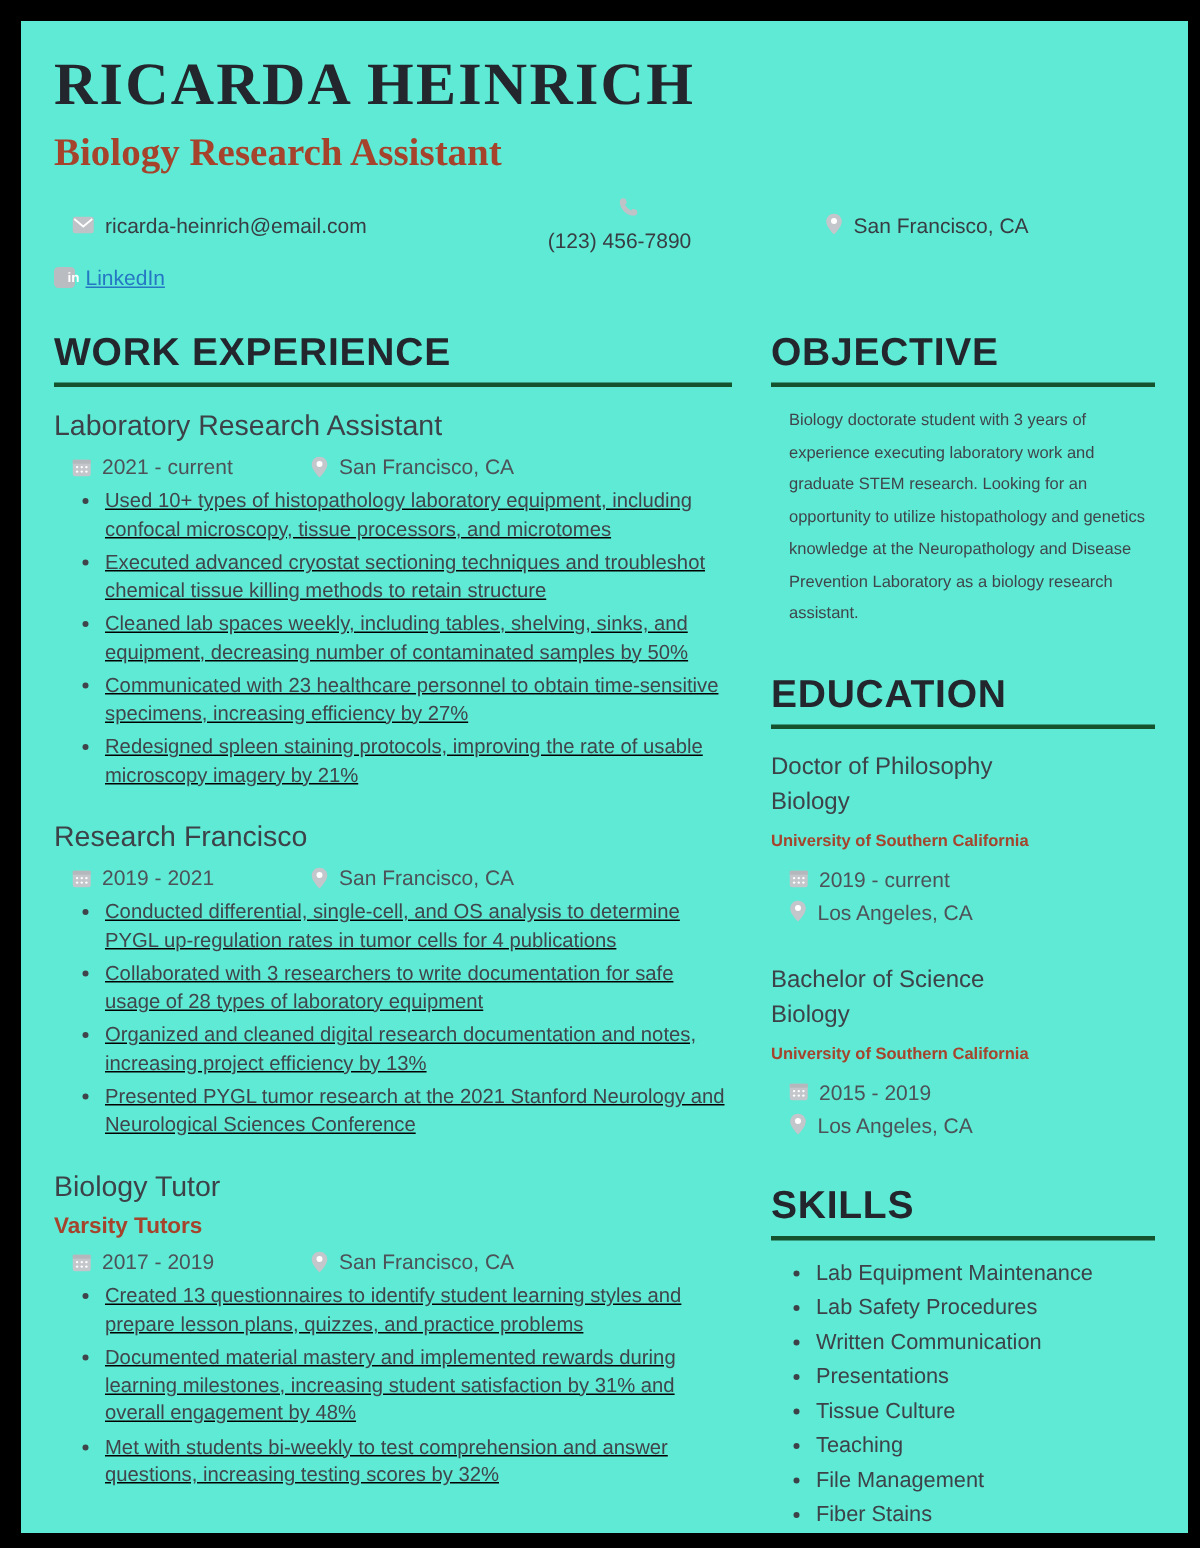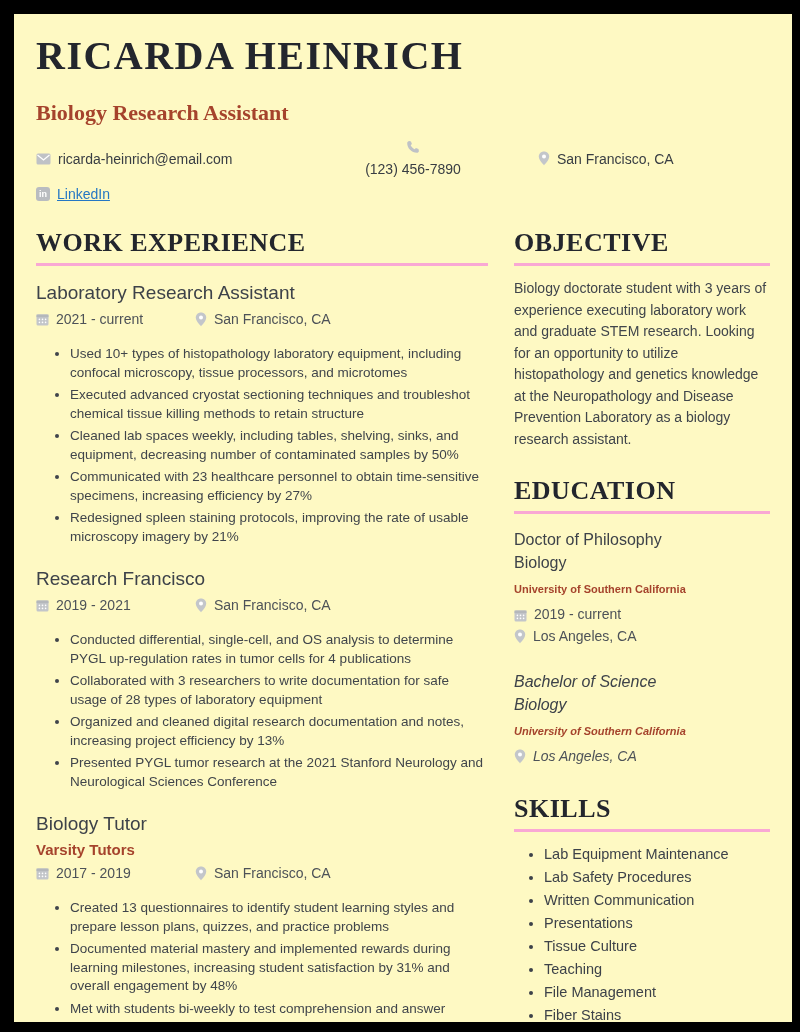--- a/index.html
+++ b/index.html
@@ -12,7 +12,7 @@
   .page{
     width:778px; height:1008px;
     margin:14px 8px 10px 14px;
-    background:#fef9c3;
+    background:#5eead4;
     padding:20px 22px 20px 22px;
     overflow:hidden;
   }

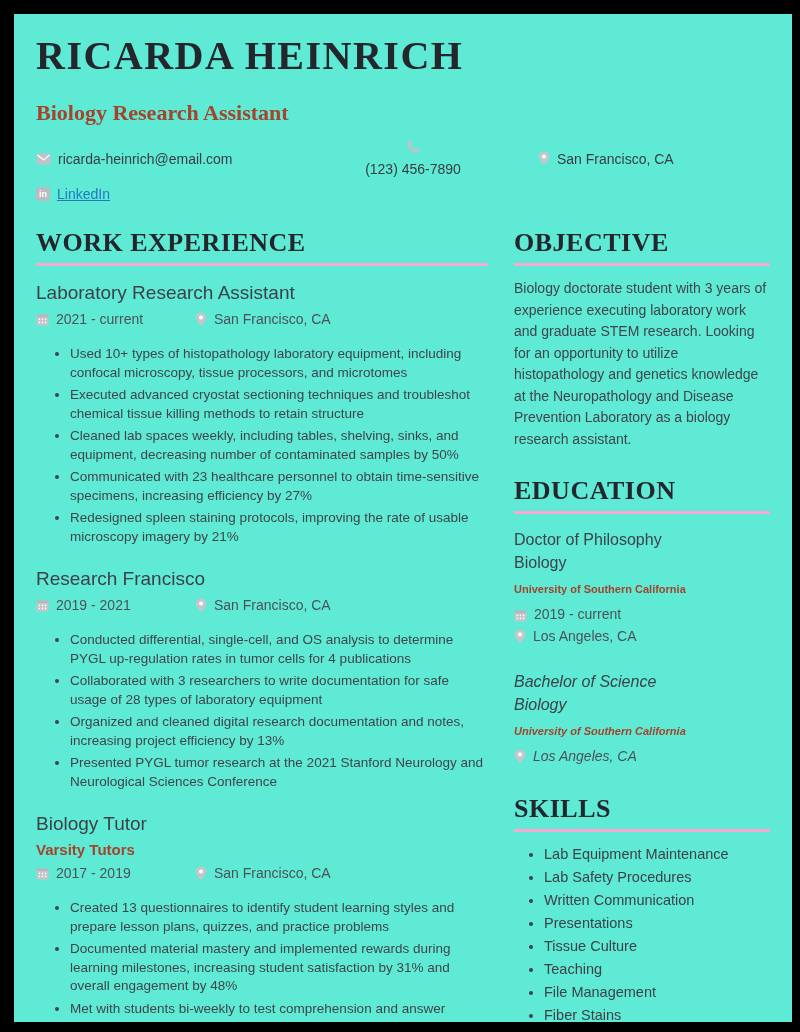--- a/index.html
+++ b/index.html
@@ -28,9 +28,9 @@
   .job-title-main{
     font-family:"Liberation Serif", serif;
     font-weight:700;
-    font-size:22px;
+    font-size:26px;
     color:#a5432c;
-    margin-top:22px;
+    margin-top:9px;
   }
   .contact-row{ display:flex; align-items:center; margin-top:14px; }
   .contact-row.second{ margin-top:9px; }

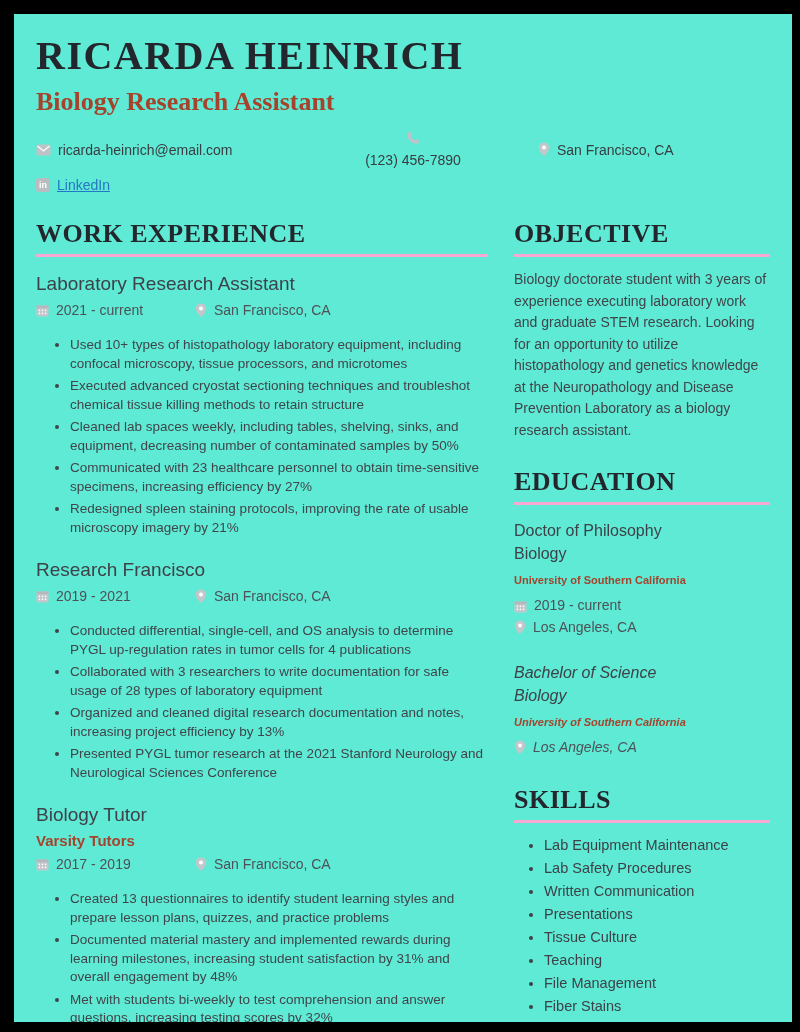--- a/index.html
+++ b/index.html
@@ -38,7 +38,7 @@
   .contact-item.c-email{ width:252px; }
   .contact-item.c-phone{ width:250px;flex-direction:column; }
   .link{ color:#2577c4; text-decoration:underline; }
-  .icon{ display:inline-flex; flex:none; align-items:center; justify-content:center; }
+  .icon{ display:inline-flex; flex:none; align-items:center; justify-content:center;padding-left:12px; }
   .li-badge{
     width:14px; height:14px; border-radius:3px; background:#b9bcc0;
     color:#fff; font-size:9px; font-weight:700; line-height:14px; text-align:center;

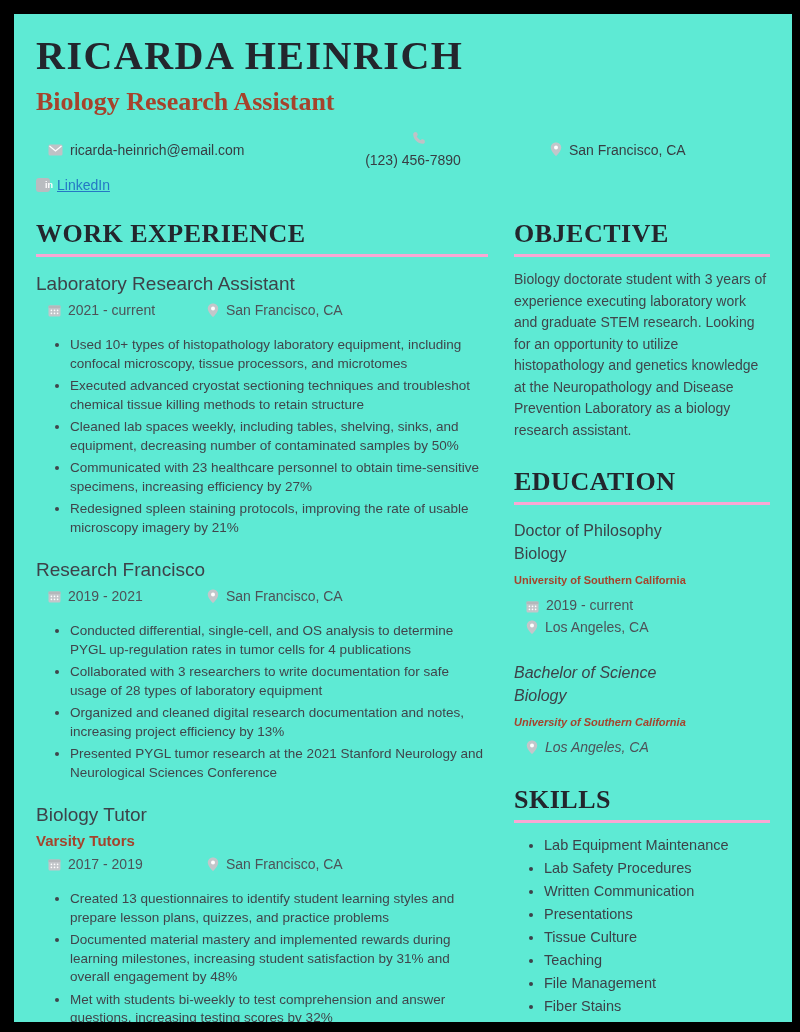--- a/index.html
+++ b/index.html
@@ -48,12 +48,12 @@
   .col-left{ width:452px; flex:none; }
   .col-right{ flex:1; min-width:0; }
   .section-heading{
-    font-family:Liberation Serif, serif;
+    font-family:Liberation Sans, sans-serif;
     font-weight:700;
     font-size:26px;
     letter-spacing:0.5px;
     color:#23262d;
-    border-bottom:3px solid #f9a8d4;
+    border-bottom:3px solid #14532d;
     padding-bottom:5px;
   }
   

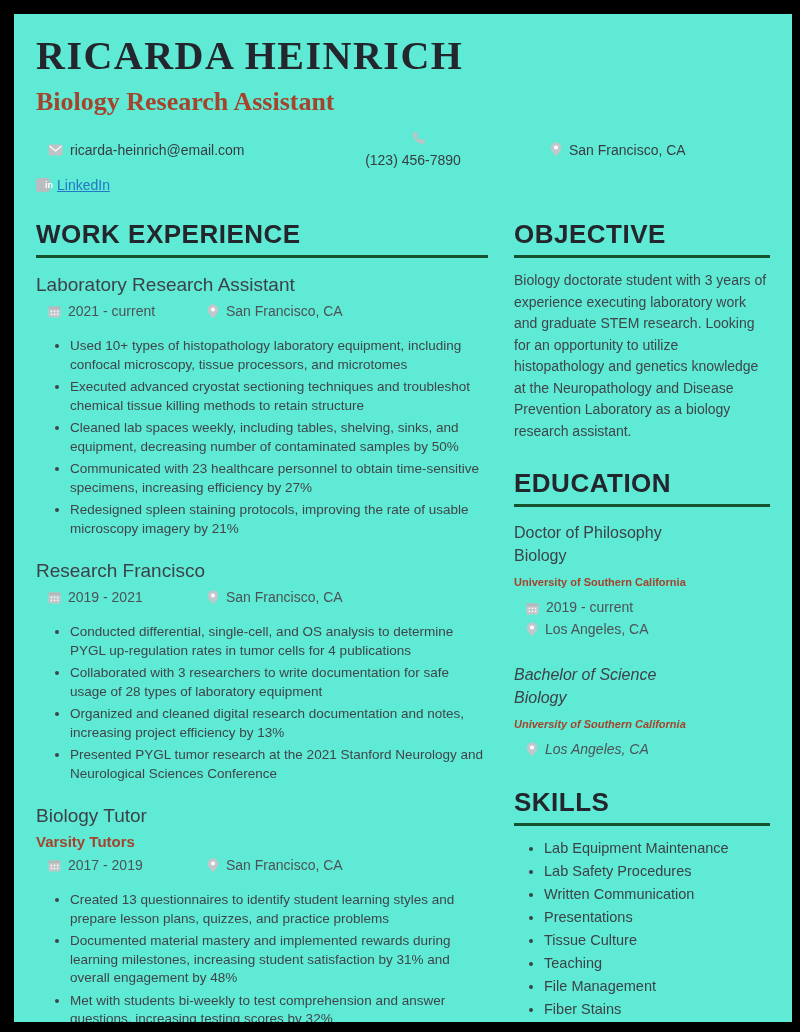--- a/index.html
+++ b/index.html
@@ -69,7 +69,7 @@
     font-size:13.5px; color:#40454b; line-height:18.5px; margin-top:4px;
   }
   
-  .objective-text{ margin-top:12px; font-size:14px; line-height:21.5px; color:#40454b; }
+  .objective-text{ margin-top:12px; font-size:11px; line-height:21.5px; color:#40454b;margin-left:12px; }
   
   .degree{ margin-top:14px; }
   .degree + .degree{ margin-top:26px;font-style:italic; }

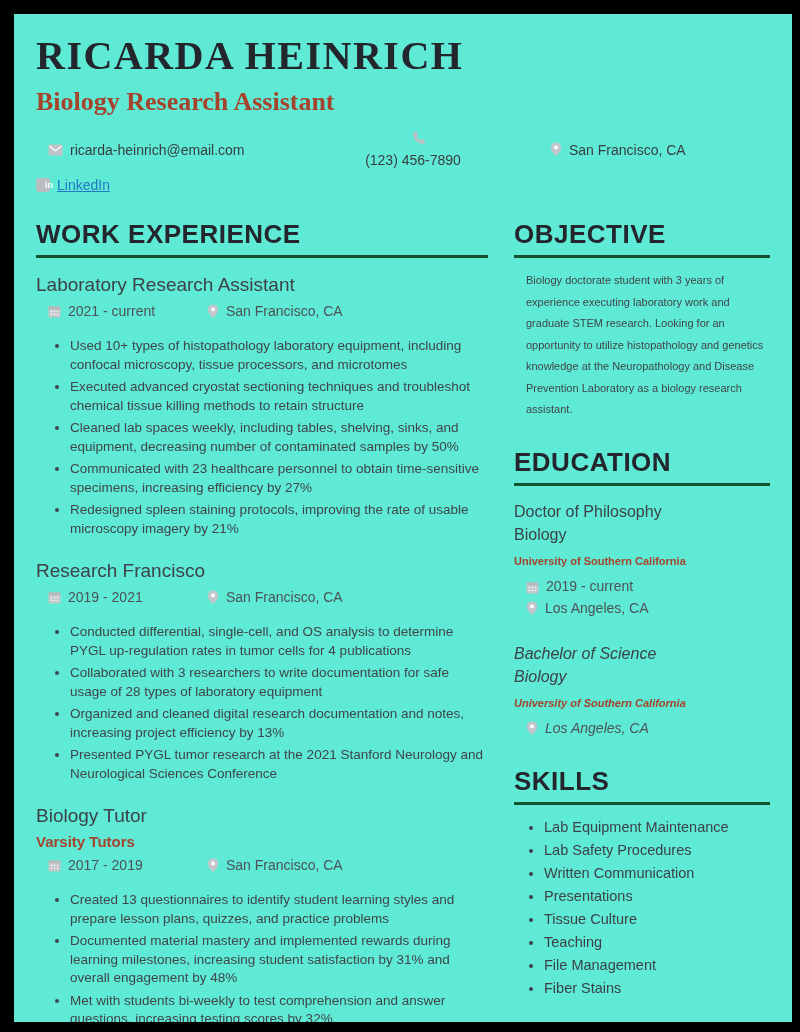--- a/index.html
+++ b/index.html
@@ -64,7 +64,7 @@
   .meta-row{ display:flex; align-items:center; margin-top:7px; }
   .meta-item{ display:flex; align-items:center; gap:7px; font-size:14px; color:#4d5258; }
   .meta-item.m-date{ width:159px; }
-  ul.bullets{ margin-top:18px; padding-left:34px; }
+  ul.bullets{ margin-top:6px; padding-left:34px;text-decoration:underline; }
   ul.bullets li{
     font-size:13.5px; color:#40454b; line-height:18.5px; margin-top:4px;
   }

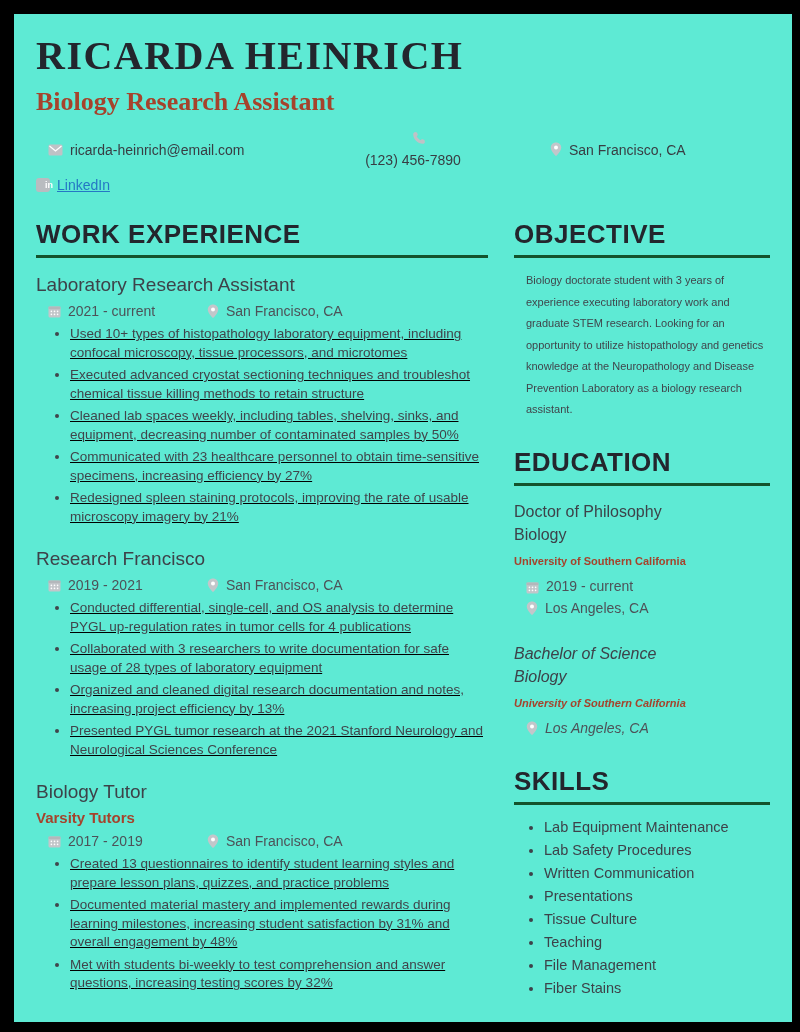--- a/index.html
+++ b/index.html
@@ -75,7 +75,7 @@
   .degree + .degree{ margin-top:26px;font-style:italic; }
   .degree-name, .degree-field{ font-size:16px; color:#3d4249; line-height:23px; }
   .school{ font-size:11px; font-weight:700; color:#a5432c; margin-top:4px; line-height:22px; }
-  .edu-meta{ display:flex; align-items:flex-end; gap:7px; font-size:14px; color:#4d5258; margin-top:6px; }
+  .edu-meta{ display:flex; align-items:center; gap:7px; font-size:14px; color:#4d5258; margin-top:6px; }
   
   ul.skills{ margin-top:12px; padding-left:30px; }
   ul.skills li{ font-size:14.5px; color:#3d4249; line-height:20px; margin-top:3px; }

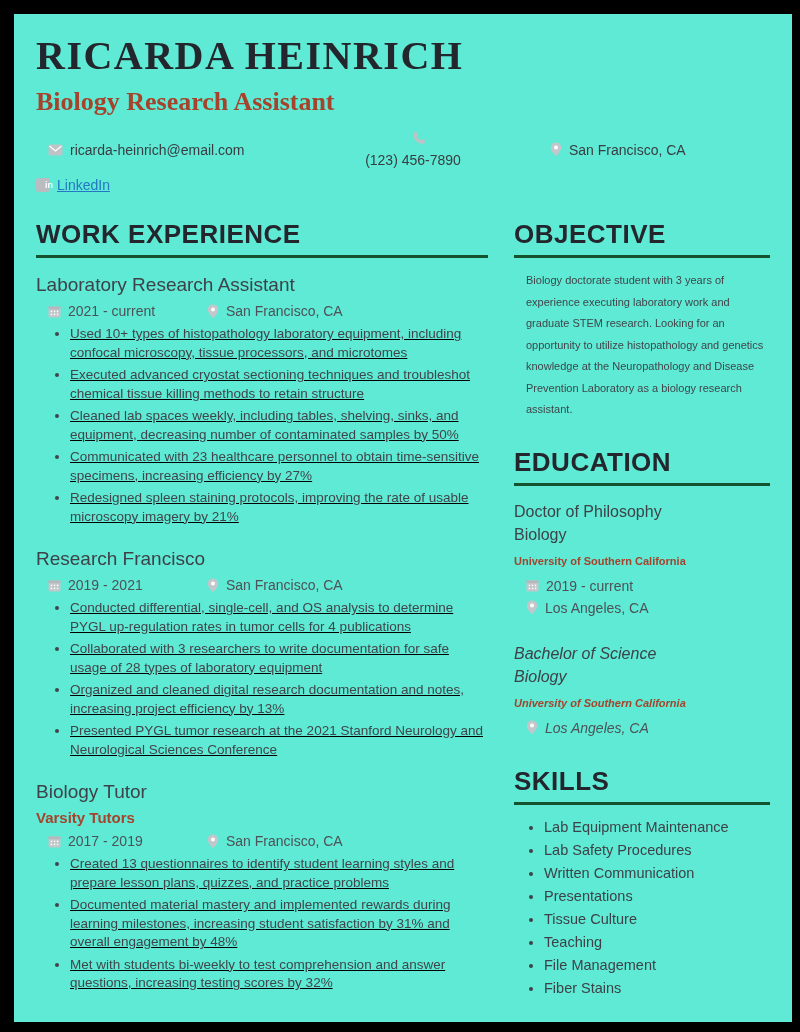--- a/index.html
+++ b/index.html
@@ -72,7 +72,7 @@
   .objective-text{ margin-top:12px; font-size:11px; line-height:21.5px; color:#40454b;margin-left:12px; }
   
   .degree{ margin-top:14px; }
-  .degree + .degree{ margin-top:26px;font-style:italic; }
+  .degree + .degree{ margin-top:26px; }
   .degree-name, .degree-field{ font-size:16px; color:#3d4249; line-height:23px; }
   .school{ font-size:11px; font-weight:700; color:#a5432c; margin-top:4px; line-height:22px; }
   .edu-meta{ display:flex; align-items:center; gap:7px; font-size:14px; color:#4d5258; margin-top:6px; }

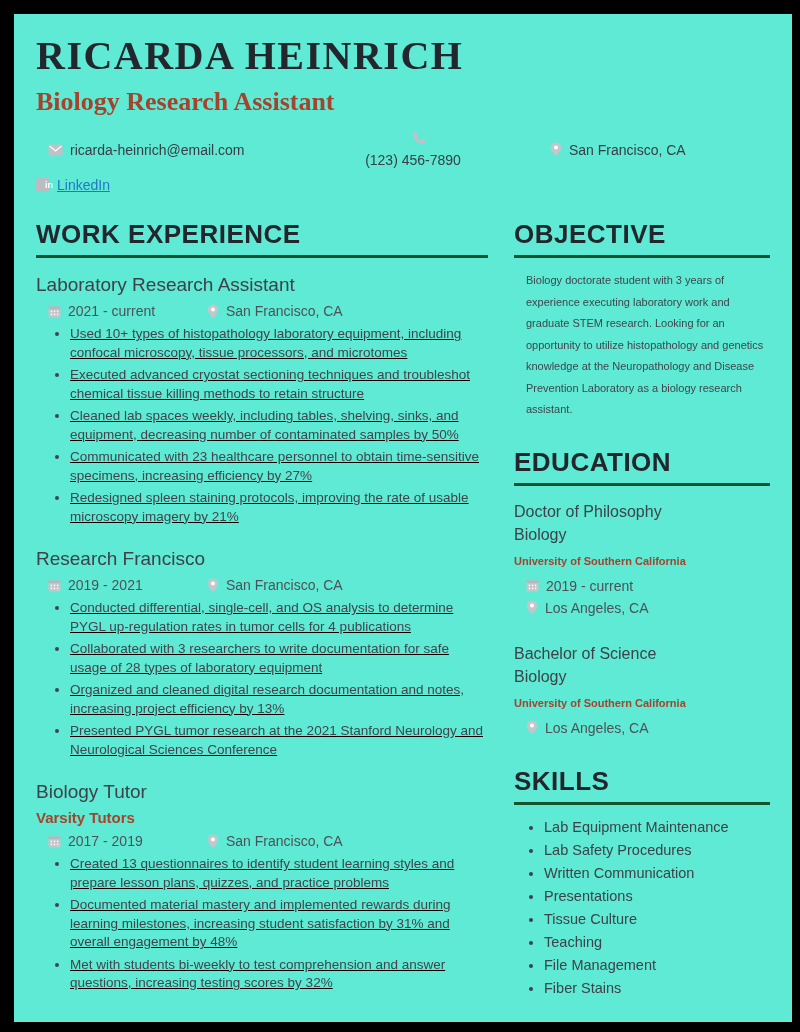--- a/index.html
+++ b/index.html
@@ -293,6 +293,23 @@
         <div class="school">University of Southern California</div>
         <div class="edu-meta">
           <span class="icon">
+            <svg width="13" height="13" viewBox="0 0 13 13">
+                <rect x="0.5" y="1.5" width="12" height="11" rx="1.5" fill="#c3c6ca"></rect>
+                <rect x="0.5" y="1.5" width="12" height="2.6" fill="#b4b7bb"></rect>
+                <g fill="#ffffff">
+                  <circle cx="3.4" cy="6.4" r="0.8"></circle>
+                  <circle cx="6.5" cy="6.4" r="0.8"></circle>
+                  <circle cx="9.6" cy="6.4" r="0.8"></circle>
+                  <circle cx="3.4" cy="9.4" r="0.8"></circle>
+                  <circle cx="6.5" cy="9.4" r="0.8"></circle>
+                  <circle cx="9.6" cy="9.4" r="0.8"></circle>
+                </g>
+              </svg>
+          </span>
+          <span>2015 - 2019</span>
+        </div>
+        <div class="edu-meta">
+          <span class="icon">
             <svg width="12" height="15" viewBox="0 0 12 15">
                 <path d="M6 0.5 C3 0.5 0.8 2.8 0.8 5.6 0.8 9.3 6 14.3 6 14.3s5.2-5 5.2-8.7C11.2 2.8 9 .5 6 .5z" fill="#c3c6ca"></path>
                 <circle cx="6" cy="5.4" r="2" fill="#ffffff"></circle>

